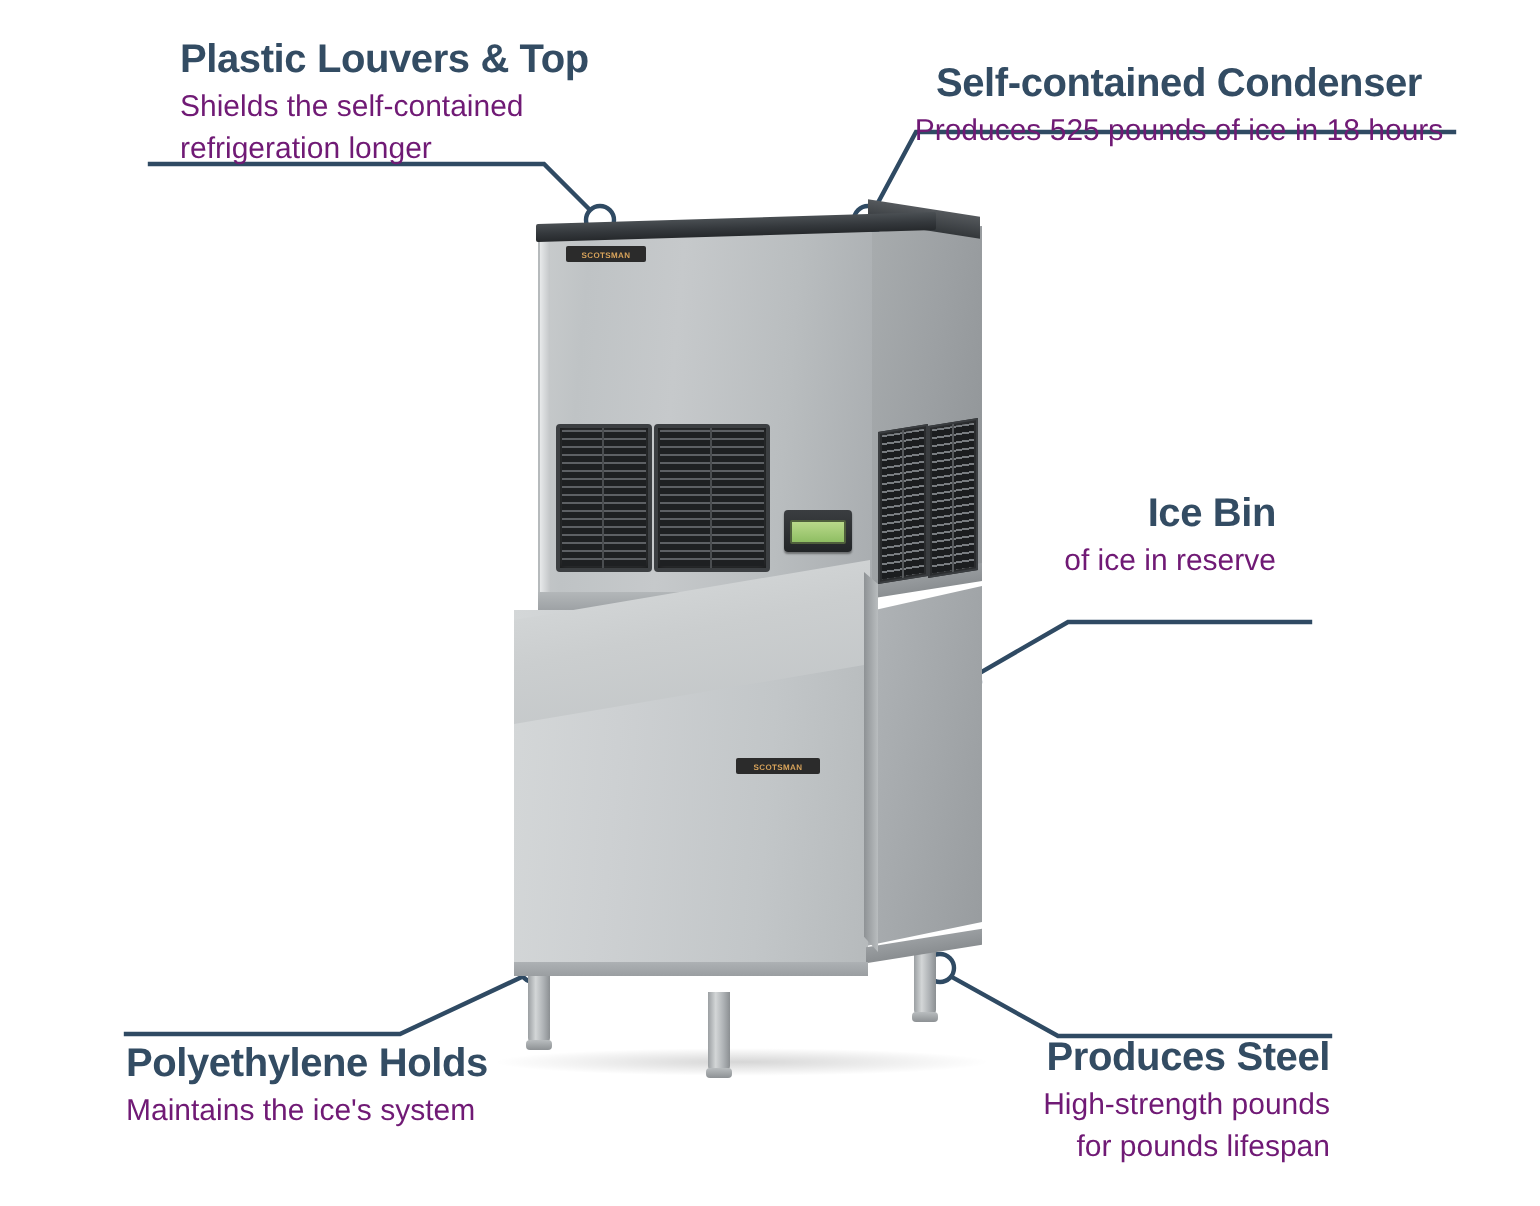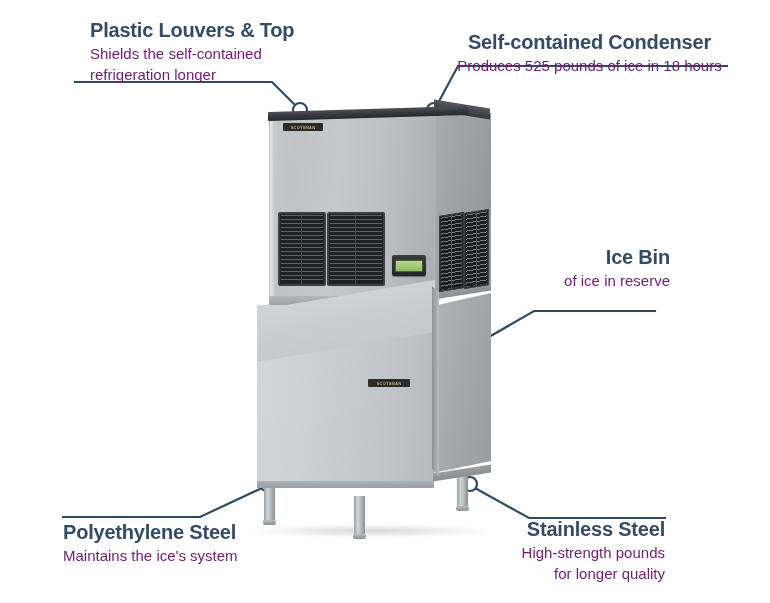--- a/index.html
+++ b/index.html
@@ -24,7 +24,7 @@
 
   #co-louvers{left:90px;top:19px;}
   #co-condenser{left:452px;top:19px;width:275px;}
-  #co-icebin{left:462px;top:246px;width:208px;}
+  #co-icebin{left:430px;top:246px;width:208px;}
   #co-liner{left:63px;top:521px;}
   #co-steel{left:452px;top:518px;width:213px;}
 

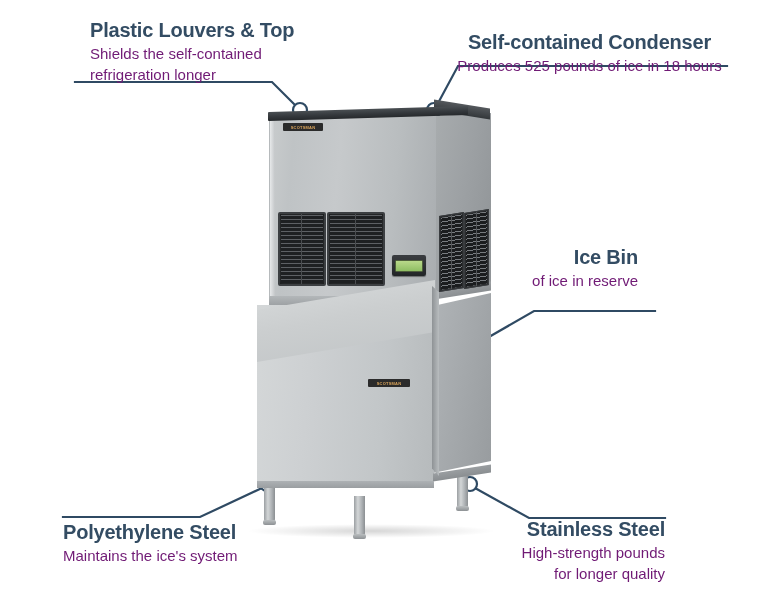--- a/index.html
+++ b/index.html
@@ -228,7 +228,7 @@
   </div>
 
   <div class="callout al-left" id="co-liner">
-    <div class="c-title">Polyethylene Steel</div>
+    <div class="c-title">Polyethylene Holds</div>
     <div class="c-desc">Maintains the ice's system</div>
   </div>
 

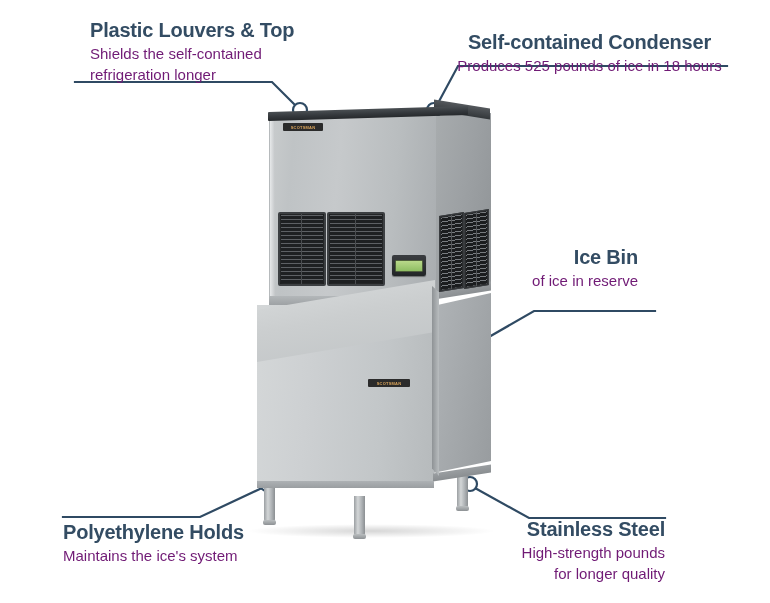--- a/index.html
+++ b/index.html
@@ -233,7 +233,7 @@
   </div>
 
   <div class="callout al-right" id="co-steel">
-    <div class="c-title">Stainless Steel</div>
+    <div class="c-title">Produces Steel</div>
     <div class="c-desc">High-strength pounds</div>
     <div class="c-desc">for longer quality</div>
   </div>

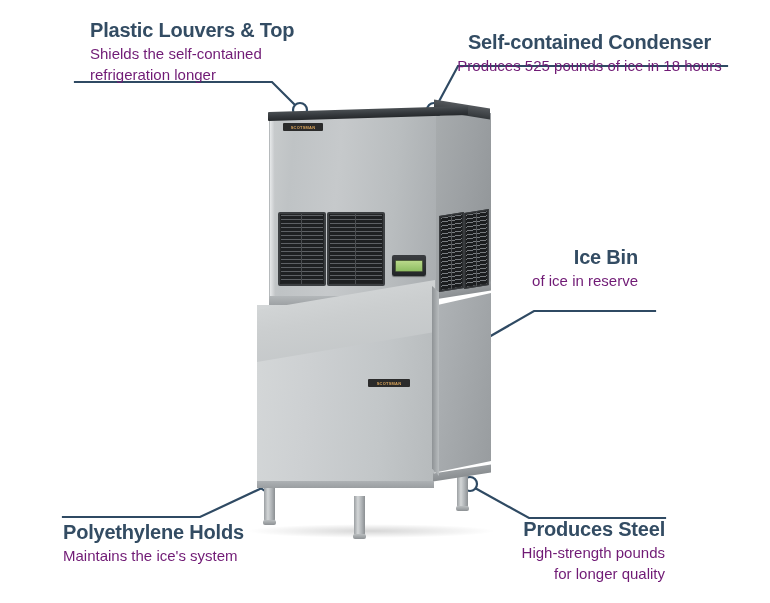--- a/index.html
+++ b/index.html
@@ -235,7 +235,7 @@
   <div class="callout al-right" id="co-steel">
     <div class="c-title">Produces Steel</div>
     <div class="c-desc">High-strength pounds</div>
-    <div class="c-desc">for longer quality</div>
+    <div class="c-desc">for pounds lifespan</div>
   </div>
 
 </div>

